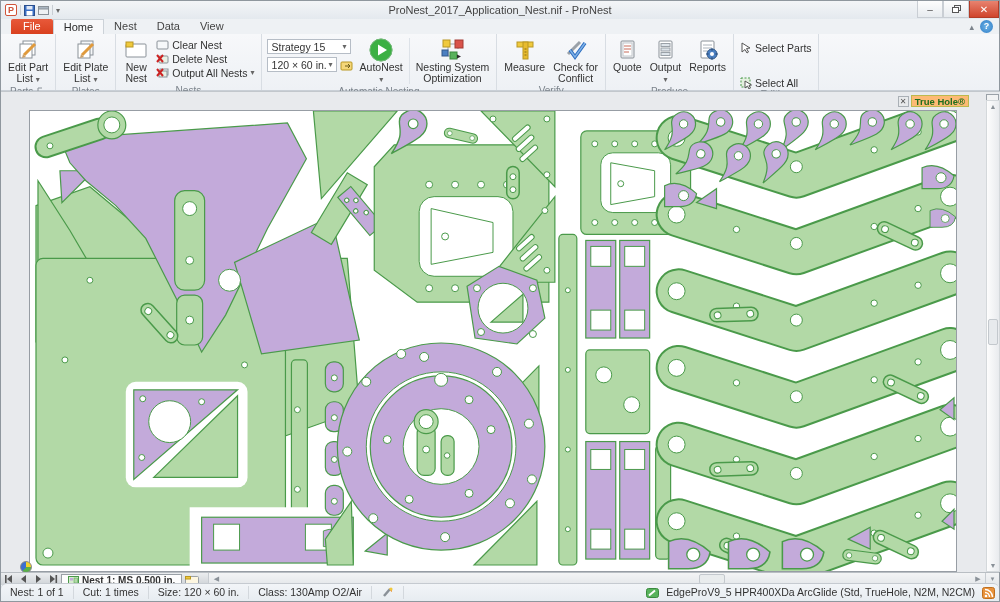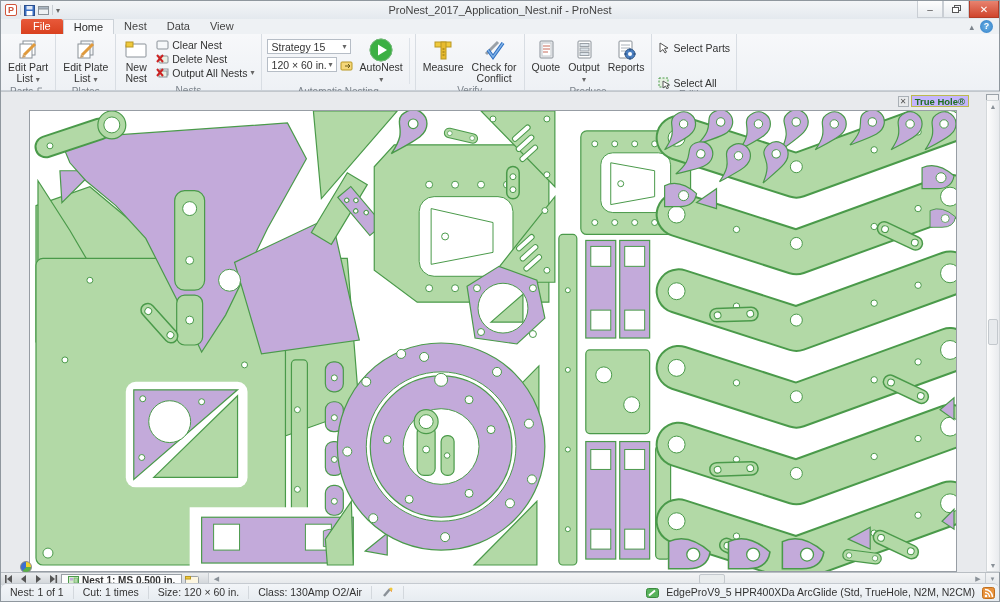--- a/index.html
+++ b/index.html
@@ -22,7 +22,7 @@
 
   
   .tabrow { position:absolute; top:18px; left:0; right:0; height:15px; background:#eef1f4; display:flex; align-items:flex-end; }
-  .ftab { height:15px; padding:1px 12px 0; margin-left:20px; color:#fff; font-size:11px;
+  .ftab { height:15px; padding:1px 12px 0; margin-left:10px; color:#fff; font-size:11px;
     background:linear-gradient(#e8593a,#d9411f); border-radius:2px 2px 0 0; }
   .rtab { height:15px; padding:1px 10px 0; color:#444; }
   .rtab.active { background:#f7f8fa; border:1px solid #ccd2d8; border-bottom:none; color:#2a2a2a; }

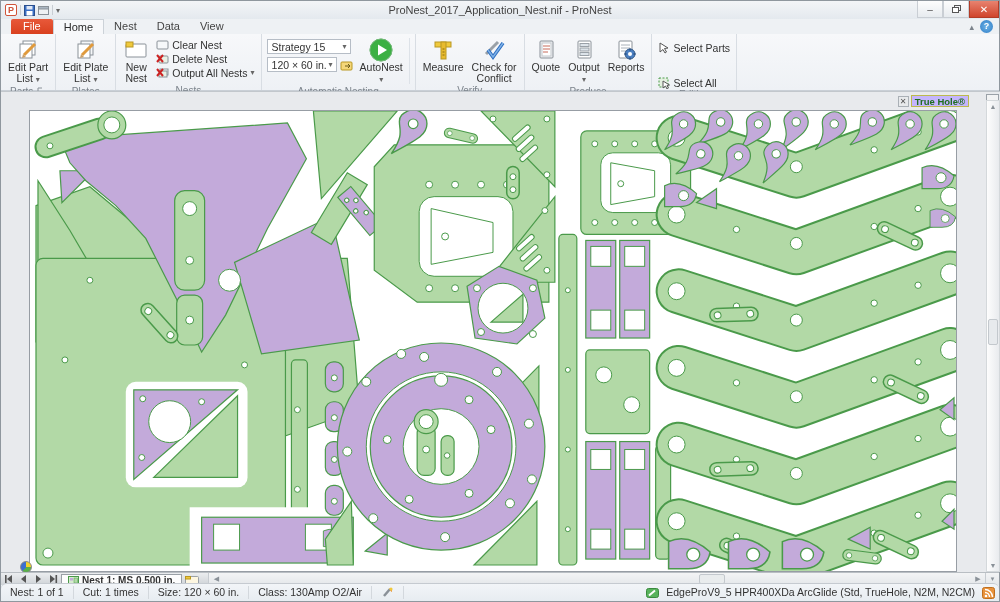--- a/index.html
+++ b/index.html
@@ -254,6 +254,20 @@
           <div class="blbl"><span class="car">▾</span></div>
         </div>
         <div class="minisep"></div>
+        <div class="bigbtn">
+          <div class="bicon">
+            <svg width="26" height="24">
+                <path d="M8,6 h10 M8,6 v12 h5 M18,6 v5" stroke="#9aa1a8" fill="none"></path>
+                <rect x="3" y="2" width="7" height="7" fill="#f0c93c" stroke="#b99722"></rect>
+                <rect x="15" y="2" width="8" height="8" fill="#d9534a" stroke="#a33a33"></rect>
+                <rect x="10" y="14" width="7" height="7" fill="#58b25c" stroke="#3a8a3e"></rect>
+                <rect x="2" y="12" width="6" height="6" fill="#4a7fc1" stroke="#32598a"></rect>
+                <polygon points="17,16.5 21,18.5 17,20.5" fill="#2a2a2a"></polygon>
+              </svg>
+          </div>
+          <div class="blbl">Nesting System</div>
+          <div class="blbl">Optimization</div>
+        </div>
       </div>
       <div class="rgroup-label">
           <span>Automatic Nesting</span>

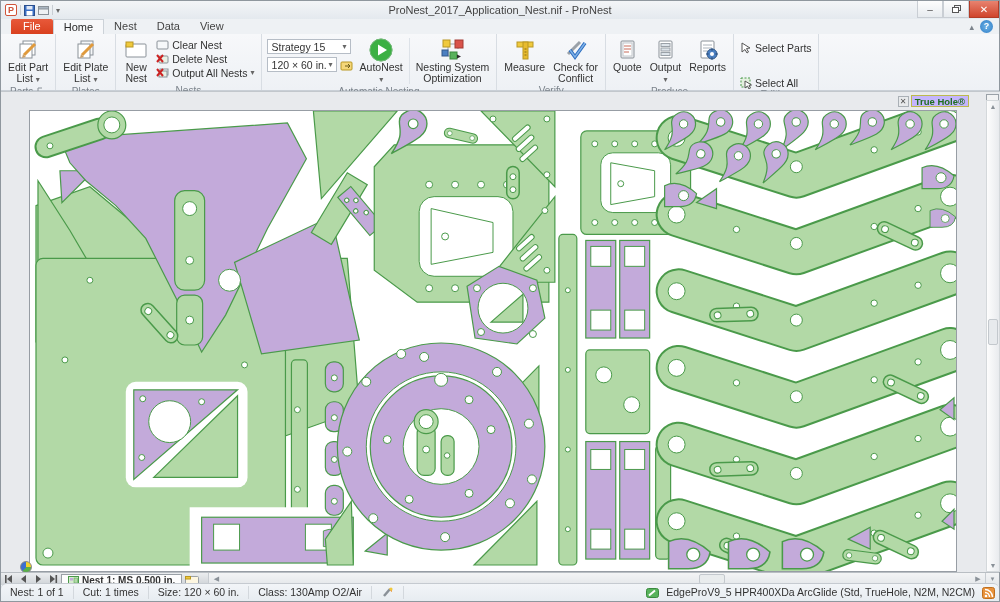--- a/index.html
+++ b/index.html
@@ -57,7 +57,7 @@
   .truehole { position:absolute; top:3px; right:32px; display:flex; align-items:center; gap:2px; }
   .th-close { width:11px; height:11px; background:#e8eaec; border:1px solid #aab0b6; color:#555;
     font-size:8px; line-height:9px; text-align:center; }
-  .th-badge { background:#c4b5fd; border:1px solid #bcb94e; color:#1e6e1e; font-size:9.5px; font-weight:bold; padding:0 3px; height:12px; line-height:11px; }
+  .th-badge { background:#fdba74; border:1px solid #bcb94e; color:#1e6e1e; font-size:9.5px; font-weight:bold; padding:0 3px; height:12px; line-height:11px; }
   .corner-icon { position:absolute; top:2px; right:2px; width:13px; height:11px; border:1px solid #9aa1a8; background:#f2f3f4; }
   .origin-marker { position:absolute; left:19px; top:469px; width:12px; height:12px; border-radius:50%;
     background:conic-gradient(#f3d22b 0 25%, #59b04a 25% 60%, #3d6fd1 60% 100%); border:1px solid #888; }

